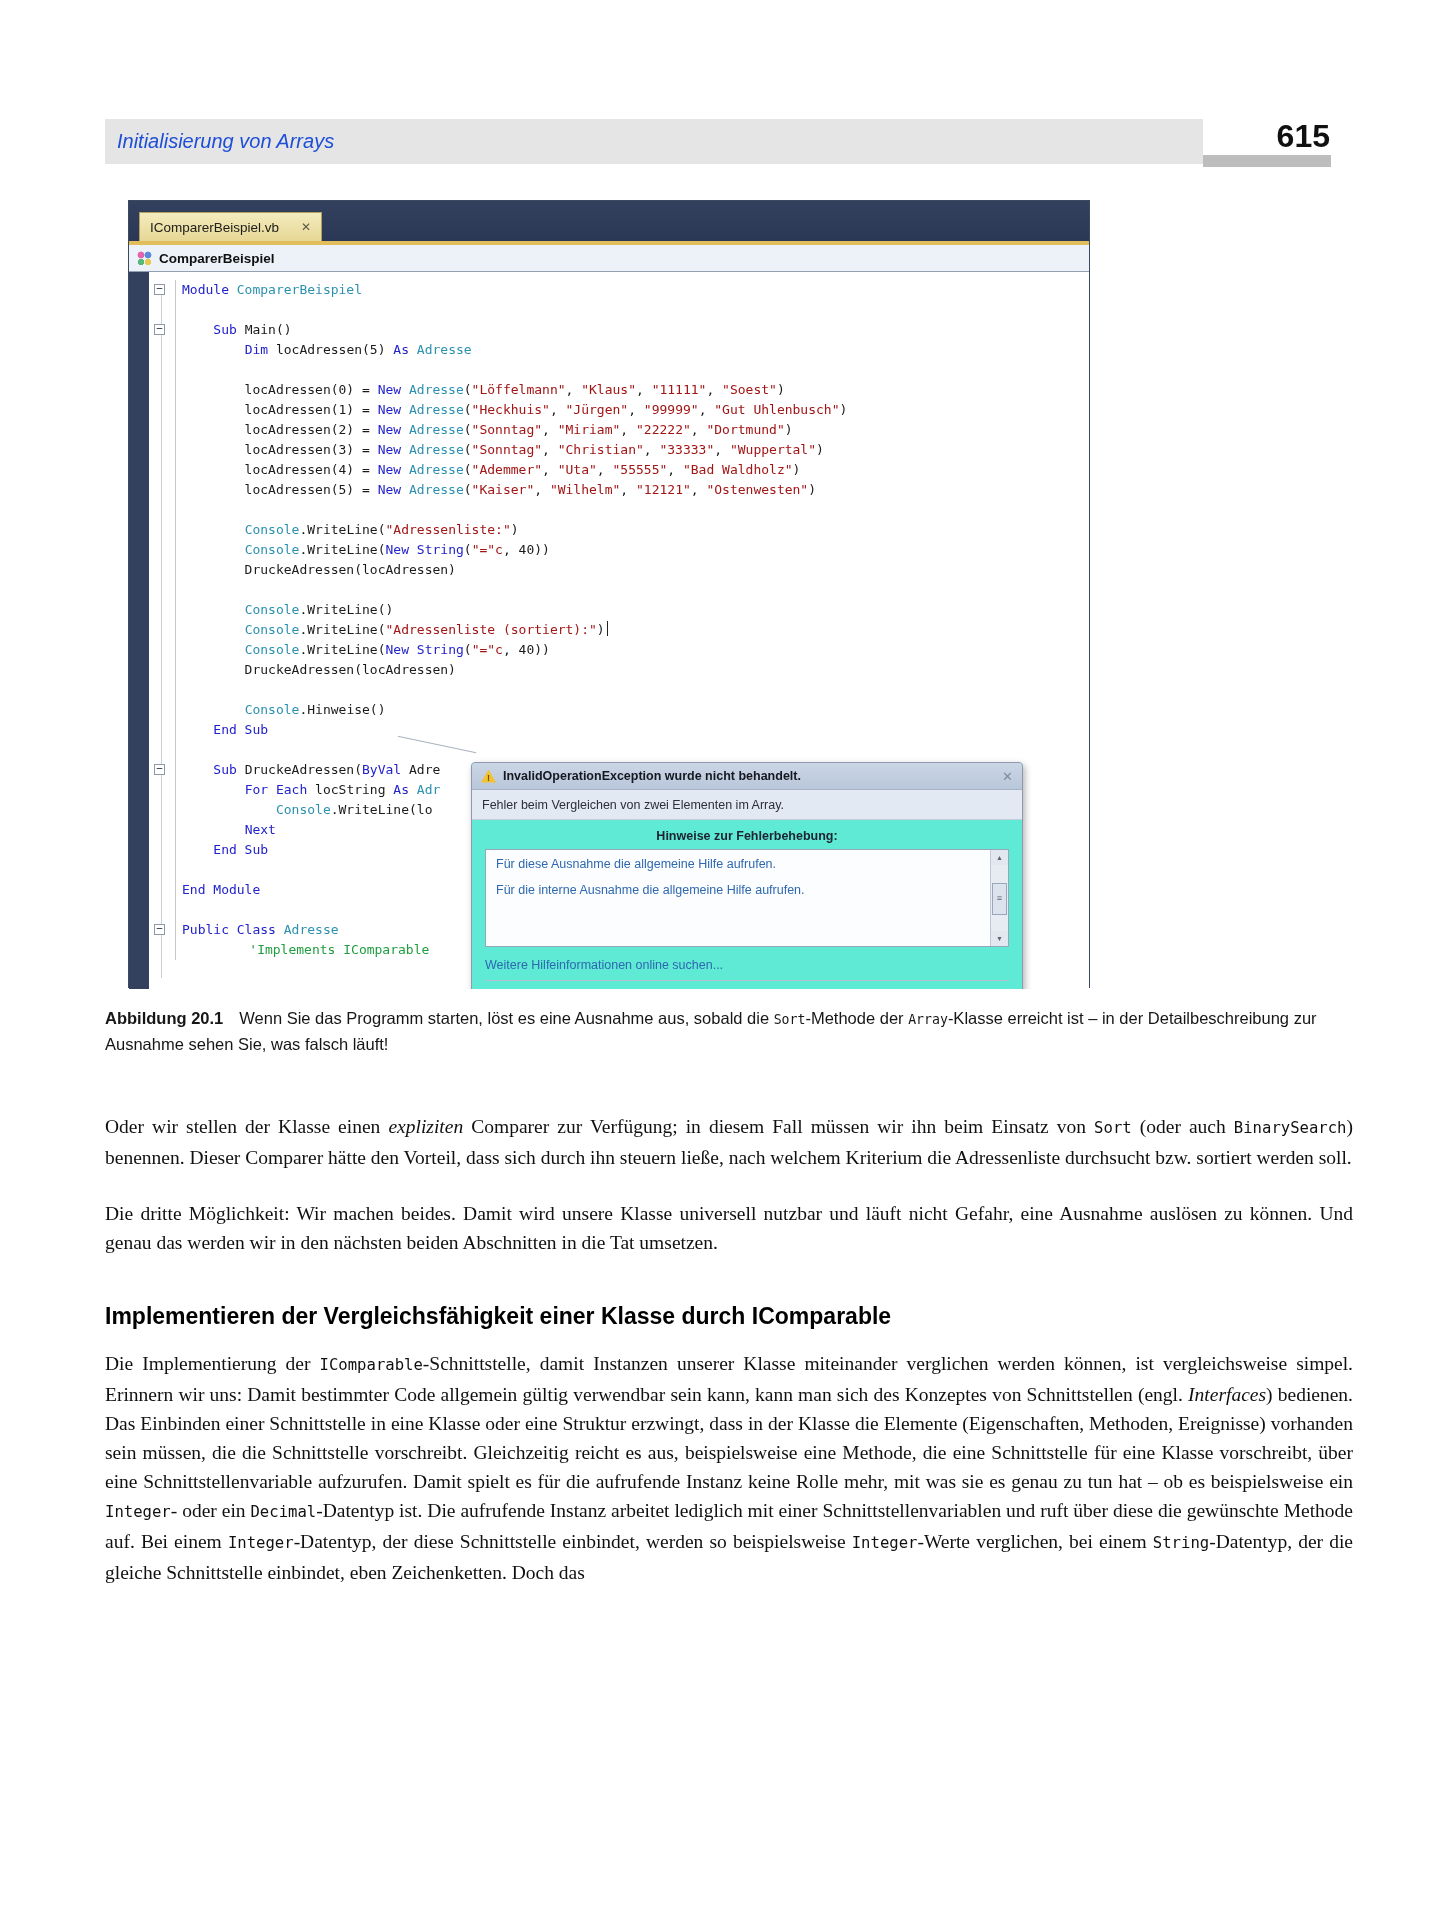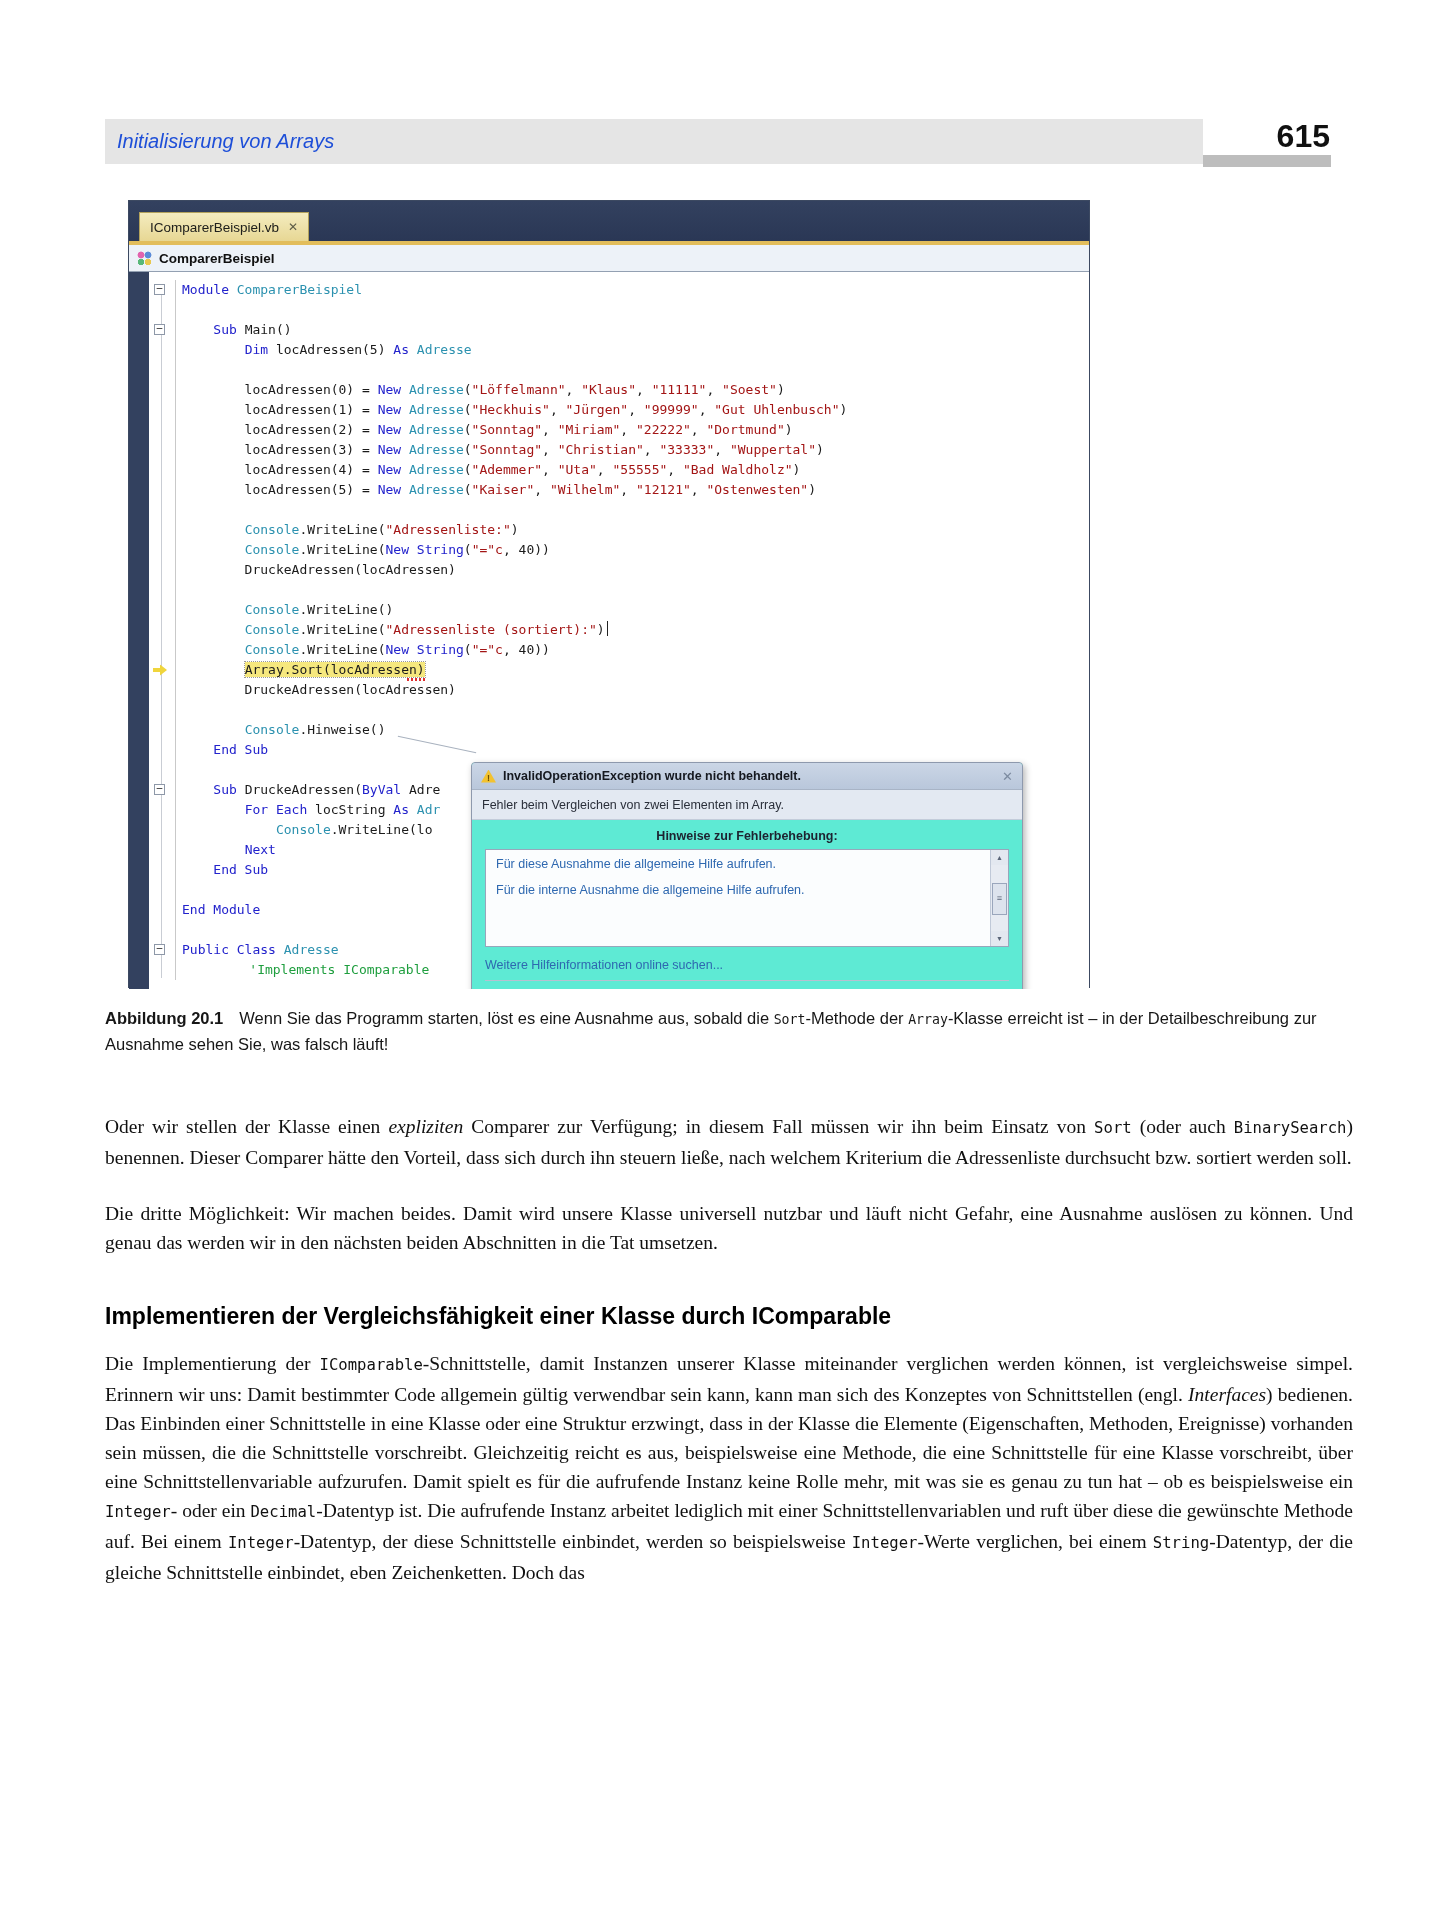--- a/index.html
+++ b/index.html
@@ -18,7 +18,7 @@
   .figure{position:absolute;left:128px;top:200px;width:962px;height:788px;background:#fff;
           border:1px solid #3c4961;box-sizing:border-box;font-family:"Liberation Sans",sans-serif;}
   .titlebar{position:relative;height:40px;background:linear-gradient(#33415f,#2a3755);}
-  .tab{position:absolute;left:10px;bottom:0;height:28px;padding:0 10px;display:flex;align-items:center;gap:9px;
+  .tab{position:absolute;left:10px;bottom:0;height:28px;padding:0 10px;display:flex;align-items:center;gap:22px;
        background:linear-gradient(#F4ECBF,#E7D794);border:1px solid #B3A25C;border-bottom:none;
        font-size:13.5px;color:#20201c;}
   .tab-close{color:#5c5c46;font-size:12px;line-height:1;}

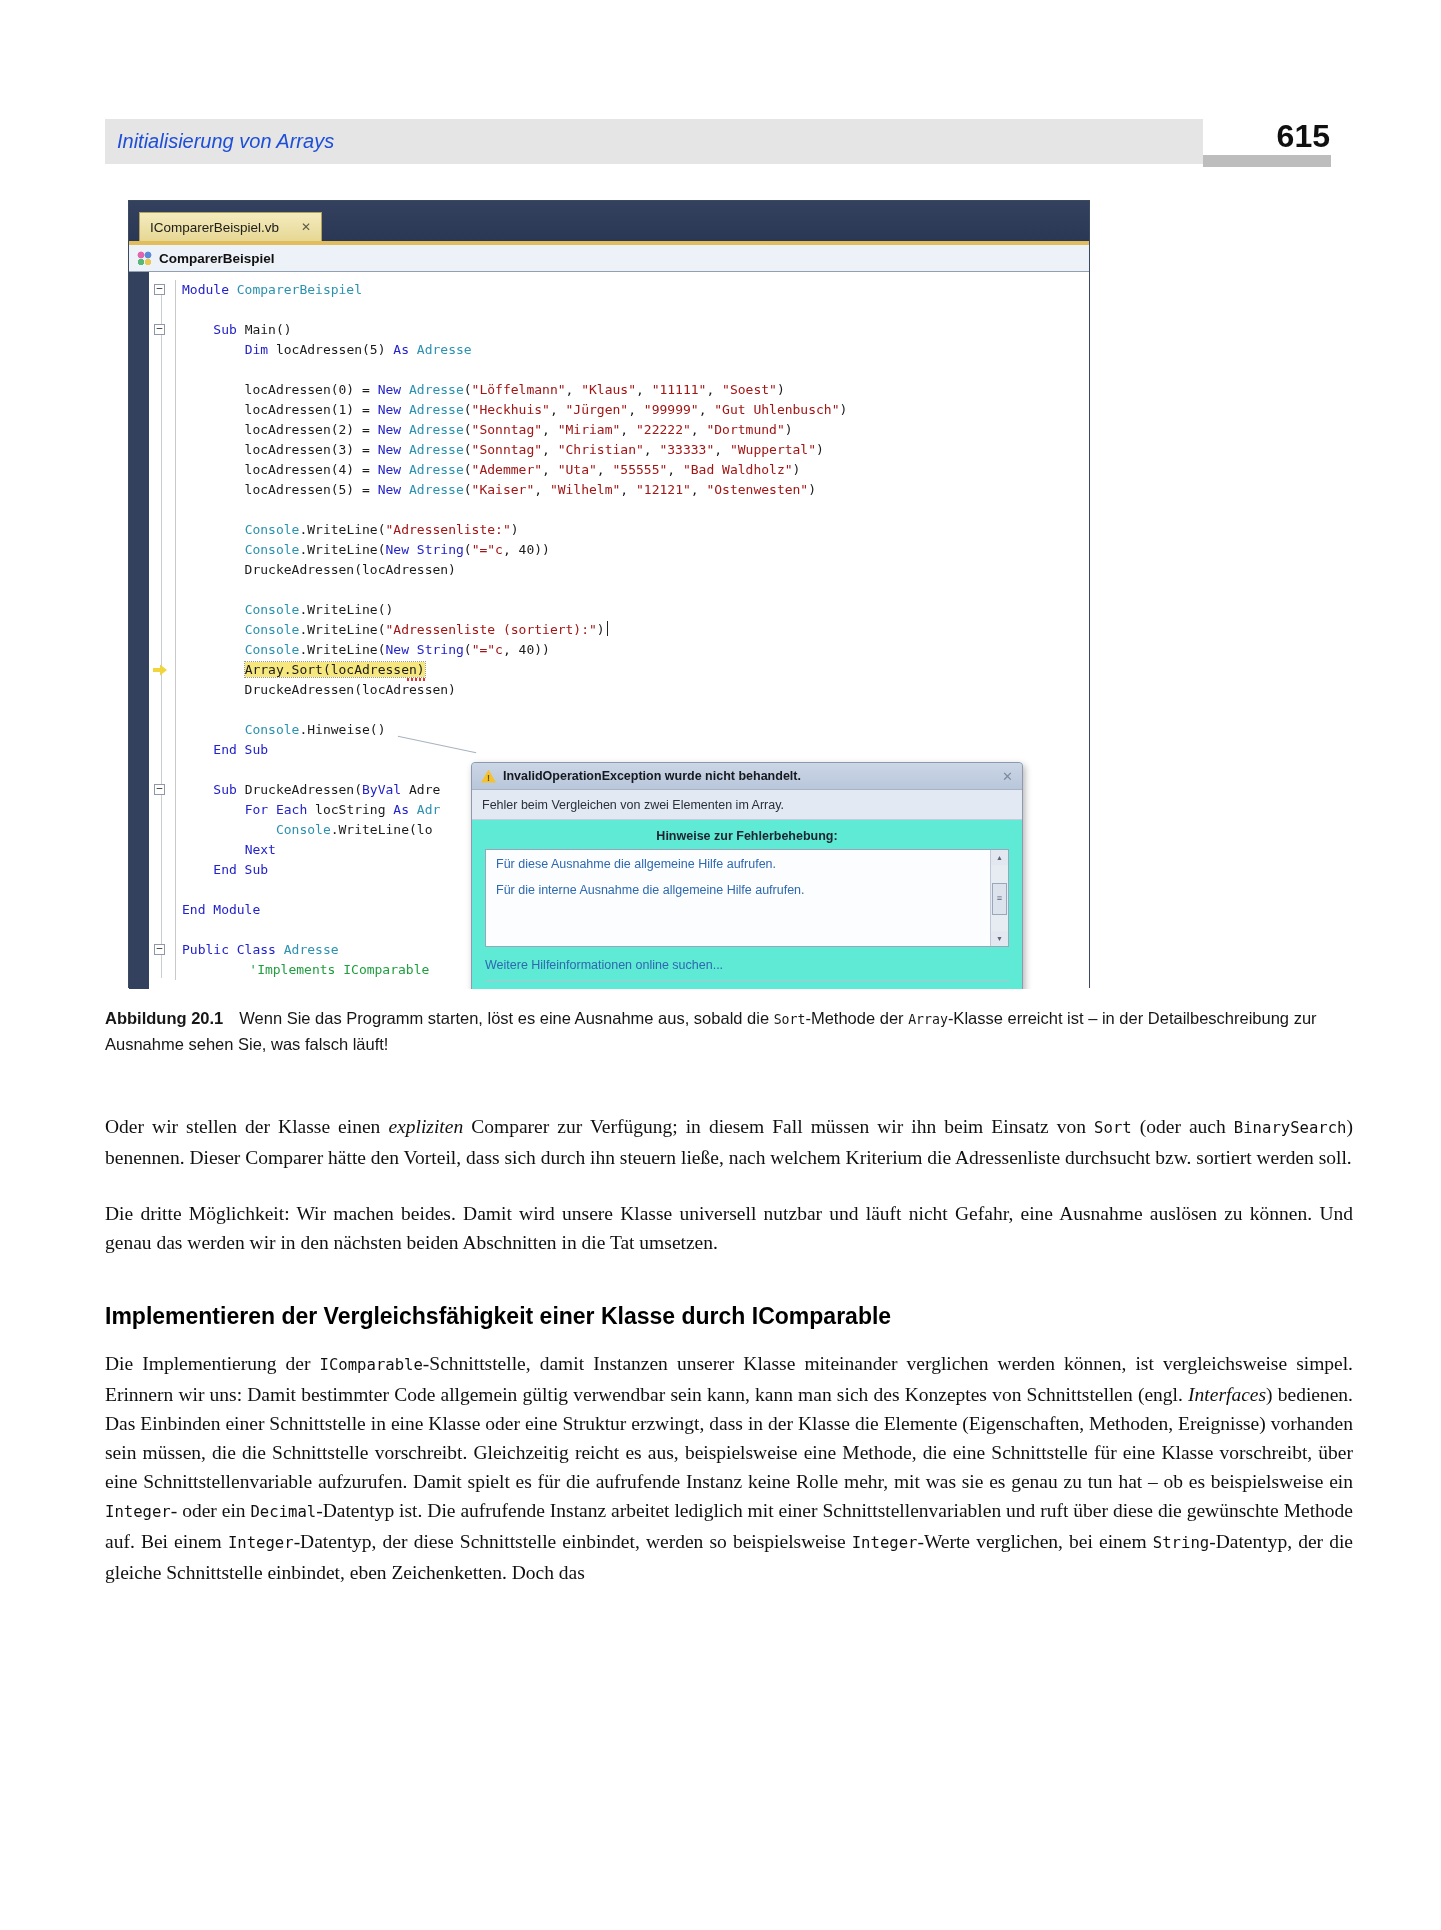--- a/index.html
+++ b/index.html
@@ -198,12 +198,6 @@
             <span class="ct"><span class="s-n">        </span><span class="s-t">Console</span><span class="s-n">.WriteLine(</span><span class="s-k">New String</span><span class="s-n">(</span><span class="s-s">"="c</span><span class="s-n">, 40))</span></span>
           </div>
           <div class="cl">
-            <span class="gut">
-              <span class="exec-arrow"></span>
-            </span>
-            <span class="ct"><span class="s-n">        </span><span class="s-h">Array.Sort(locAdressen)</span></span>
-          </div>
-          <div class="cl">
             <span class="gut"></span>
             <span class="ct"><span class="s-n">        DruckeAdressen(locAdressen)</span></span>
           </div>

